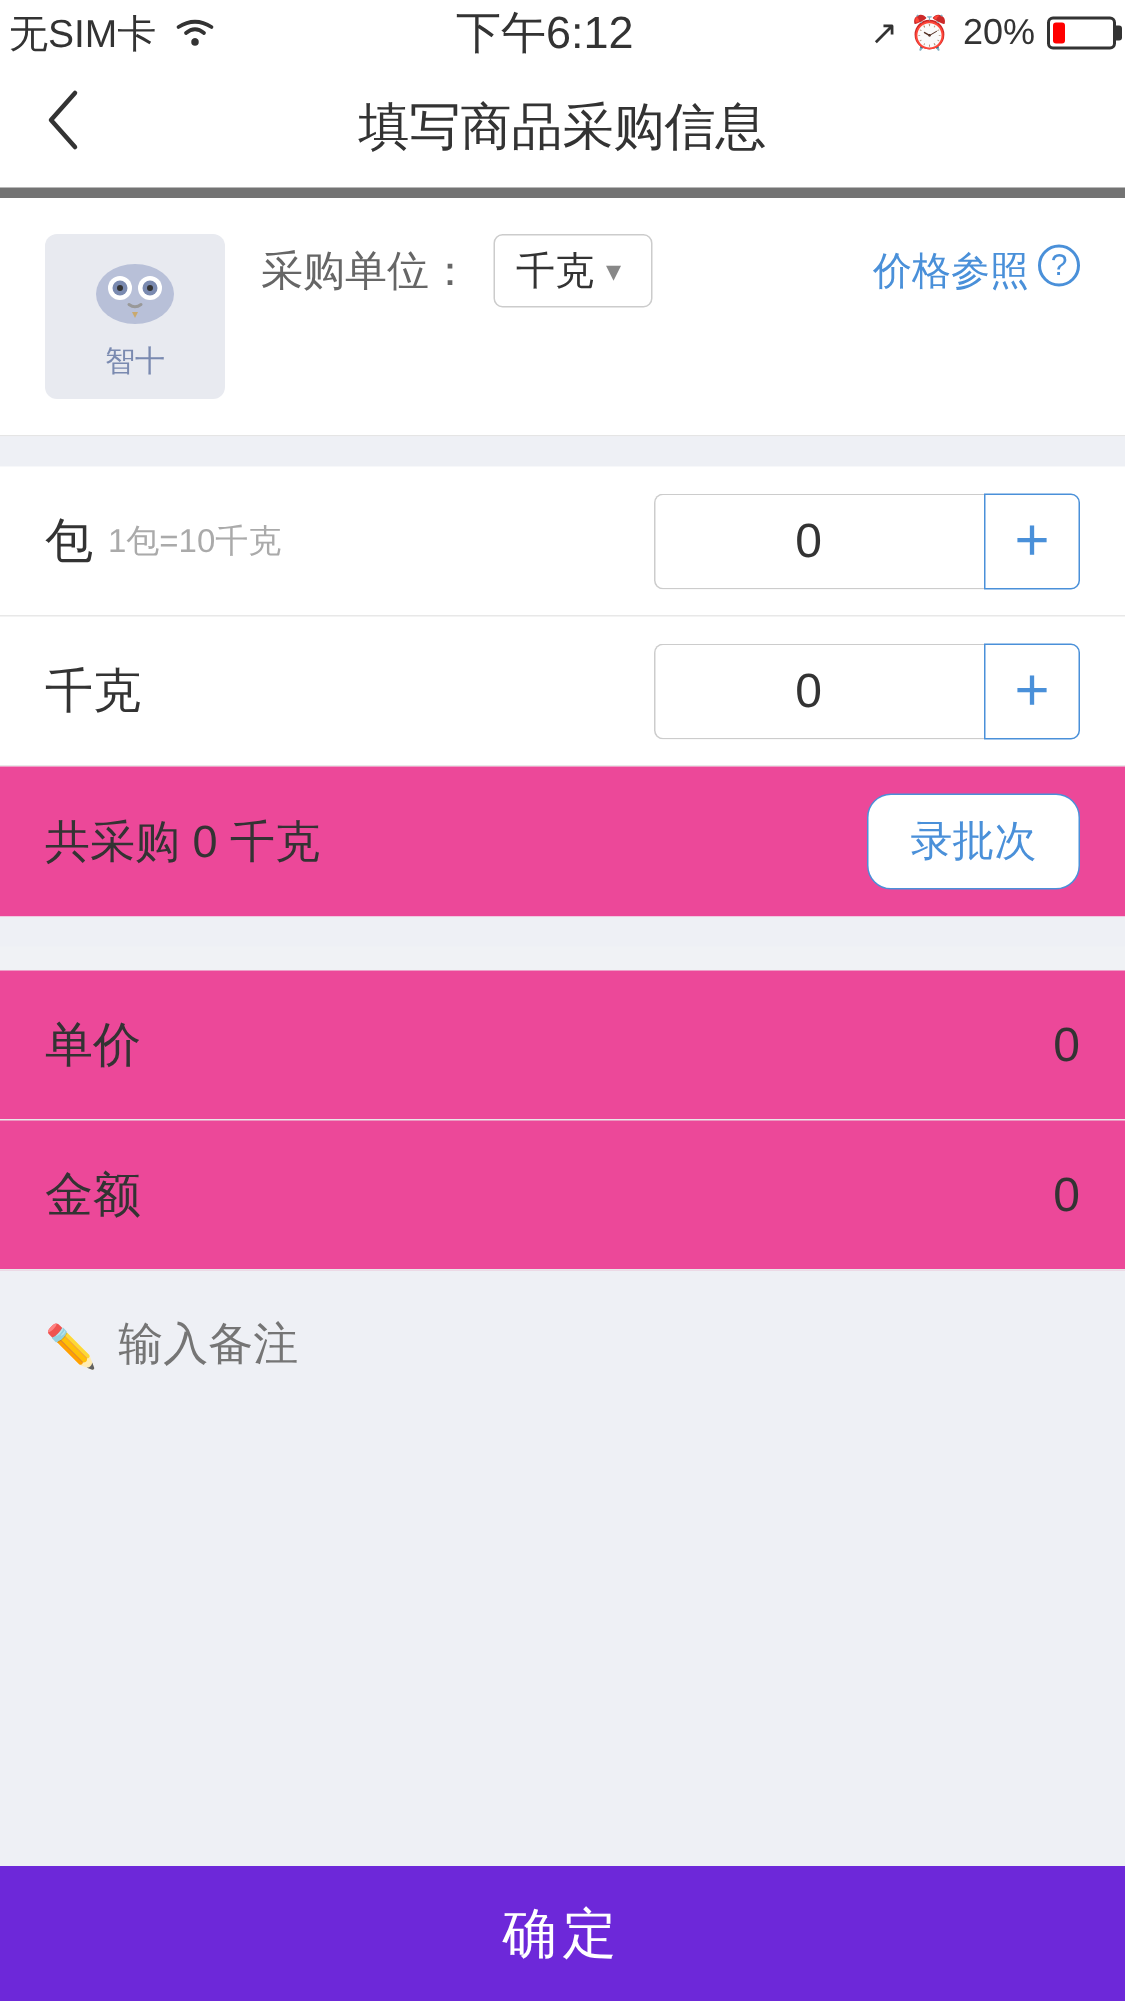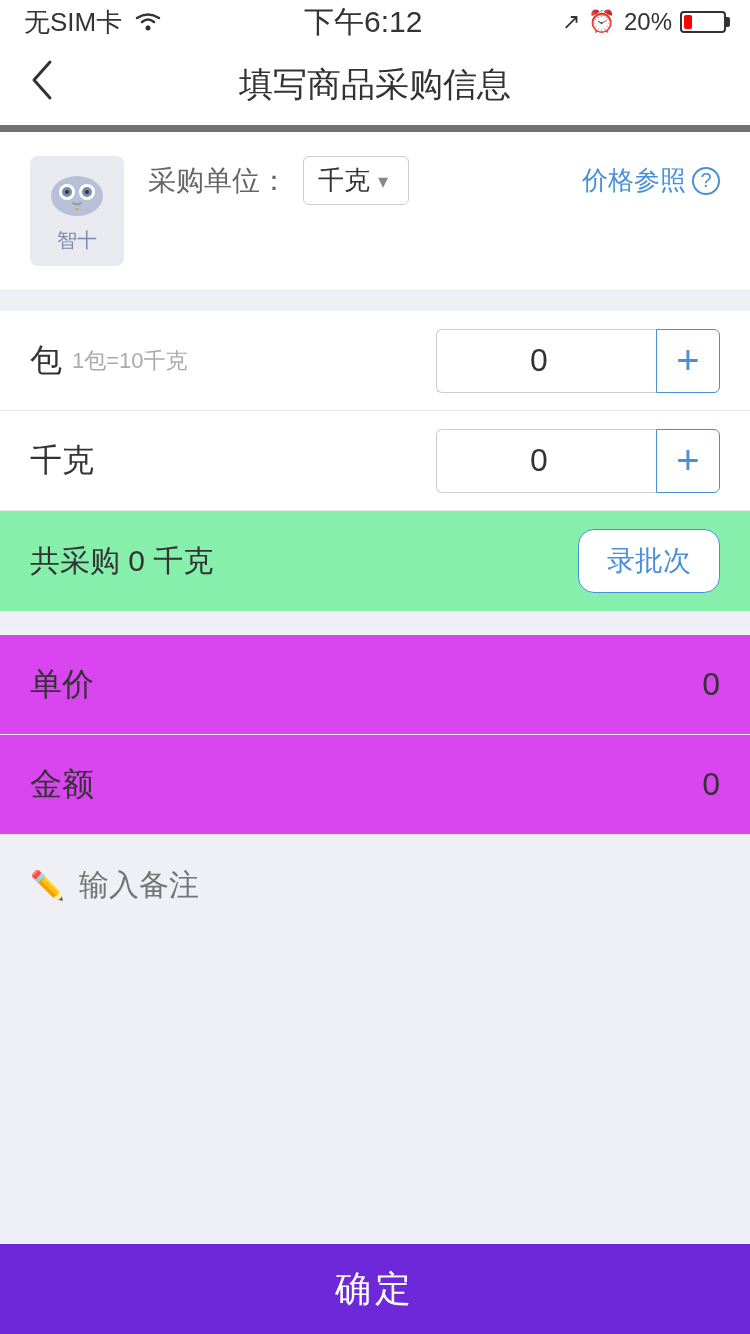--- a/index.html
+++ b/index.html
@@ -21,7 +21,7 @@
       display: flex;
       align-items: center;
       justify-content: space-between;
-      padding: 0 24px;
+      padding: 0 6px;
       font-size: 26px;
       color: #333;
     }

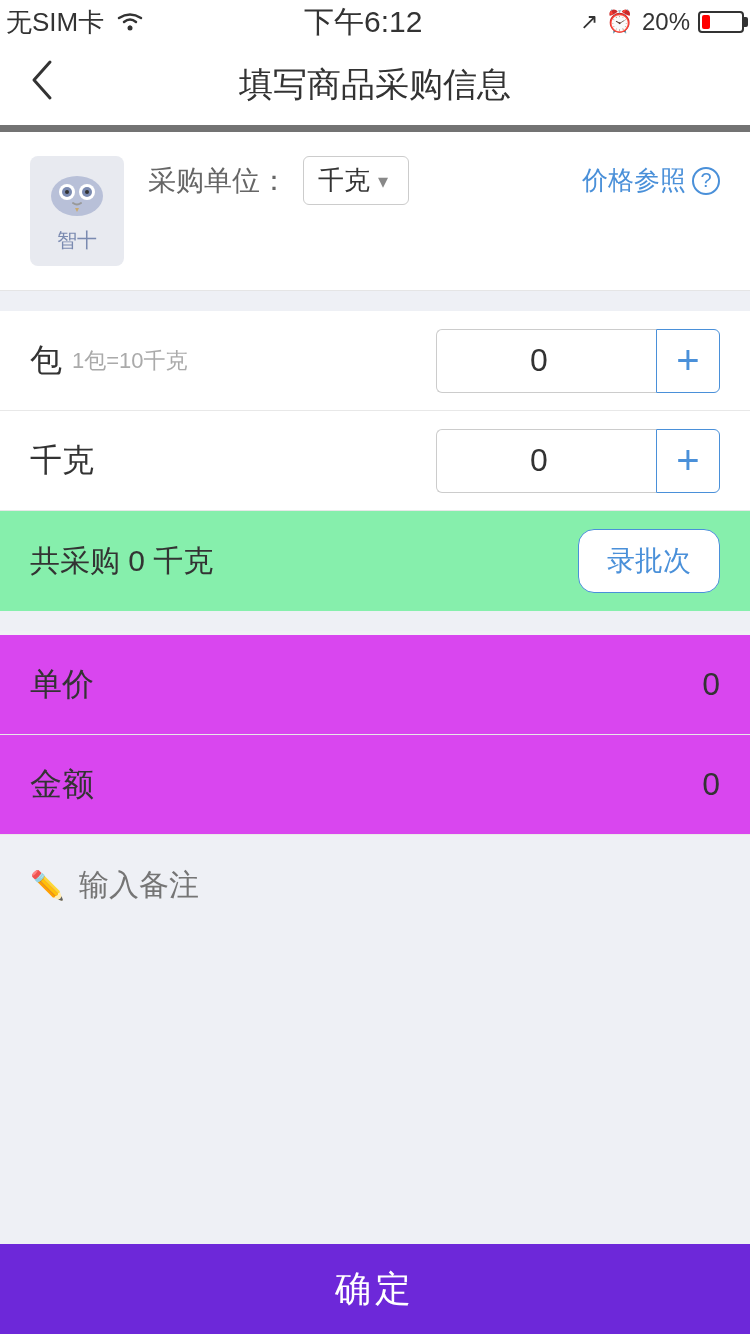--- a/index.html
+++ b/index.html
@@ -148,7 +148,6 @@
       font-size: 26px;
       color: #4a90d9;
       display: flex;
-      align-items: center;
       gap: 6px;
       cursor: pointer;
     }

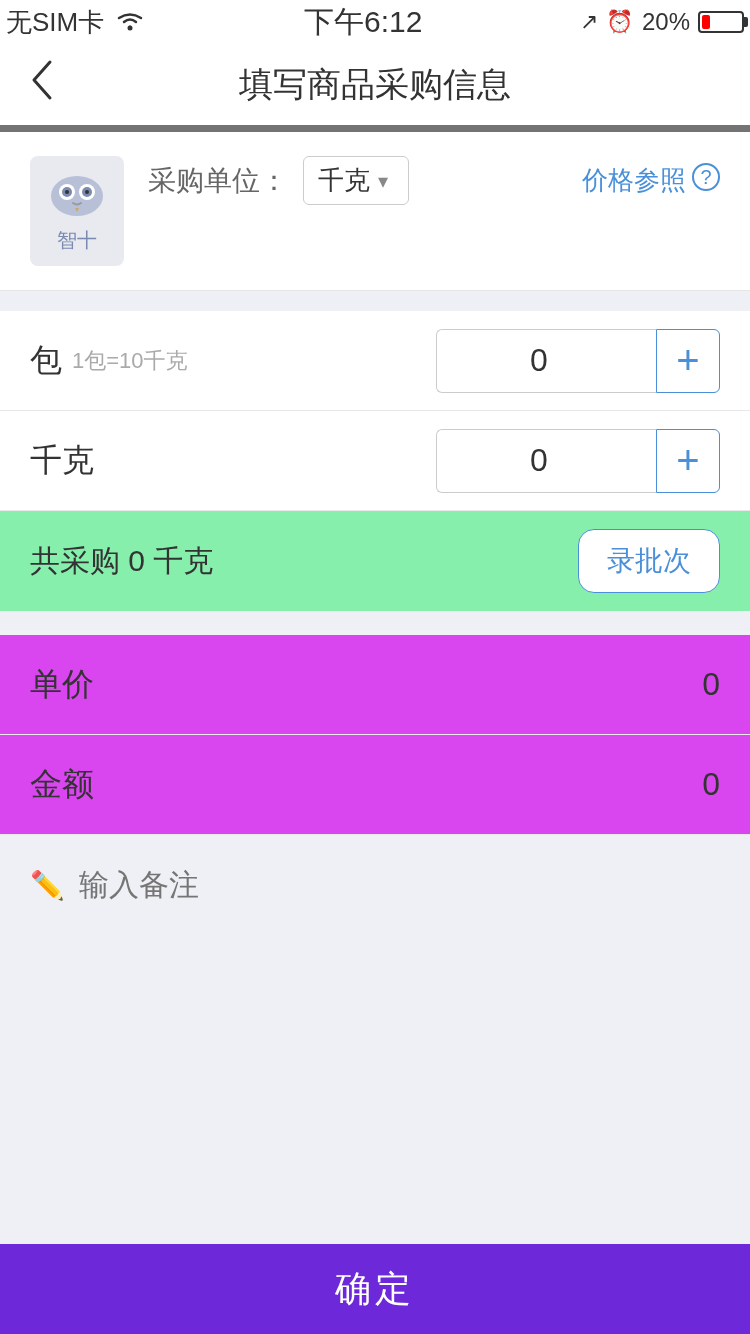--- a/index.html
+++ b/index.html
@@ -89,7 +89,7 @@
       border-bottom: 1px solid #e5e5e5;
     }
     .product-thumb {
-      width: 94px;
+      width: 120px;
       height: 110px;
       background: #e8eaf0;
       border-radius: 8px;

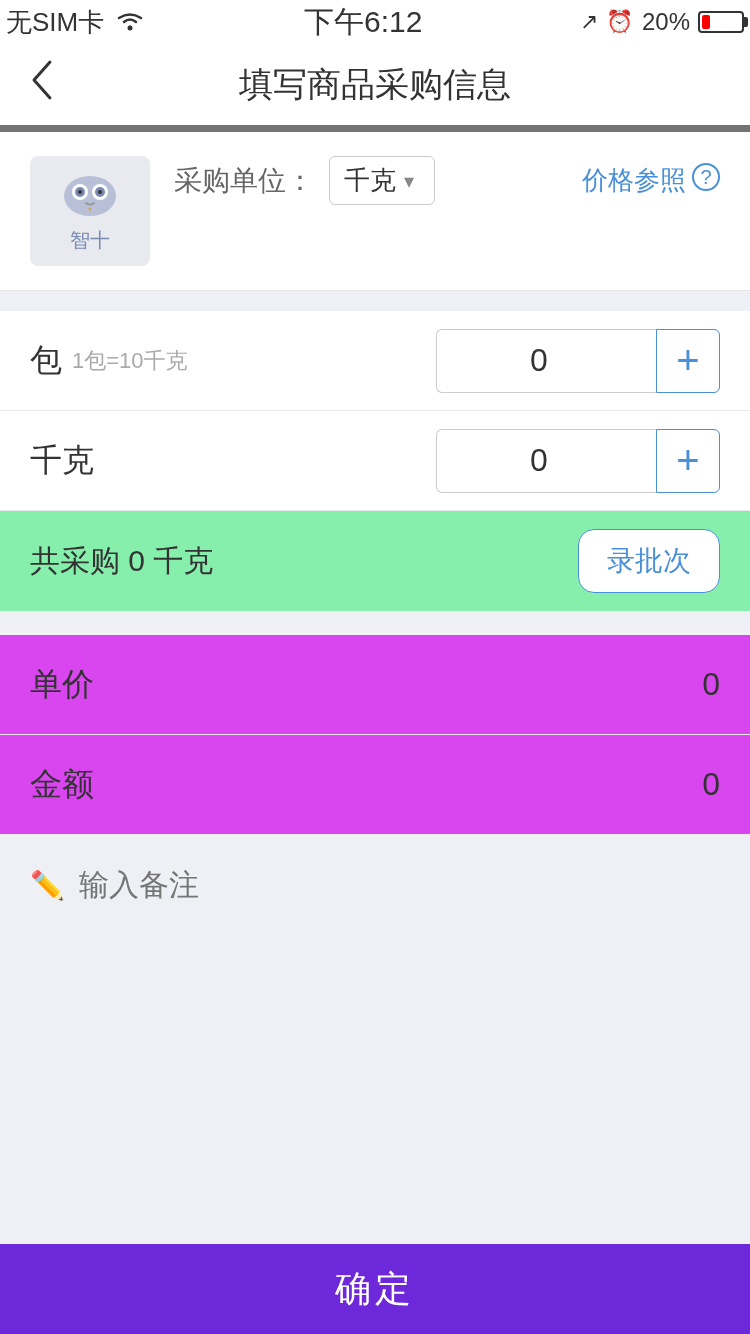--- a/index.html
+++ b/index.html
@@ -234,7 +234,7 @@
       justify-content: space-between;
       padding: 0 30px;
       height: 100px;
-      background: #86efac;
+      background: #ec4899;
     }
     .total-text {
       font-size: 30px;

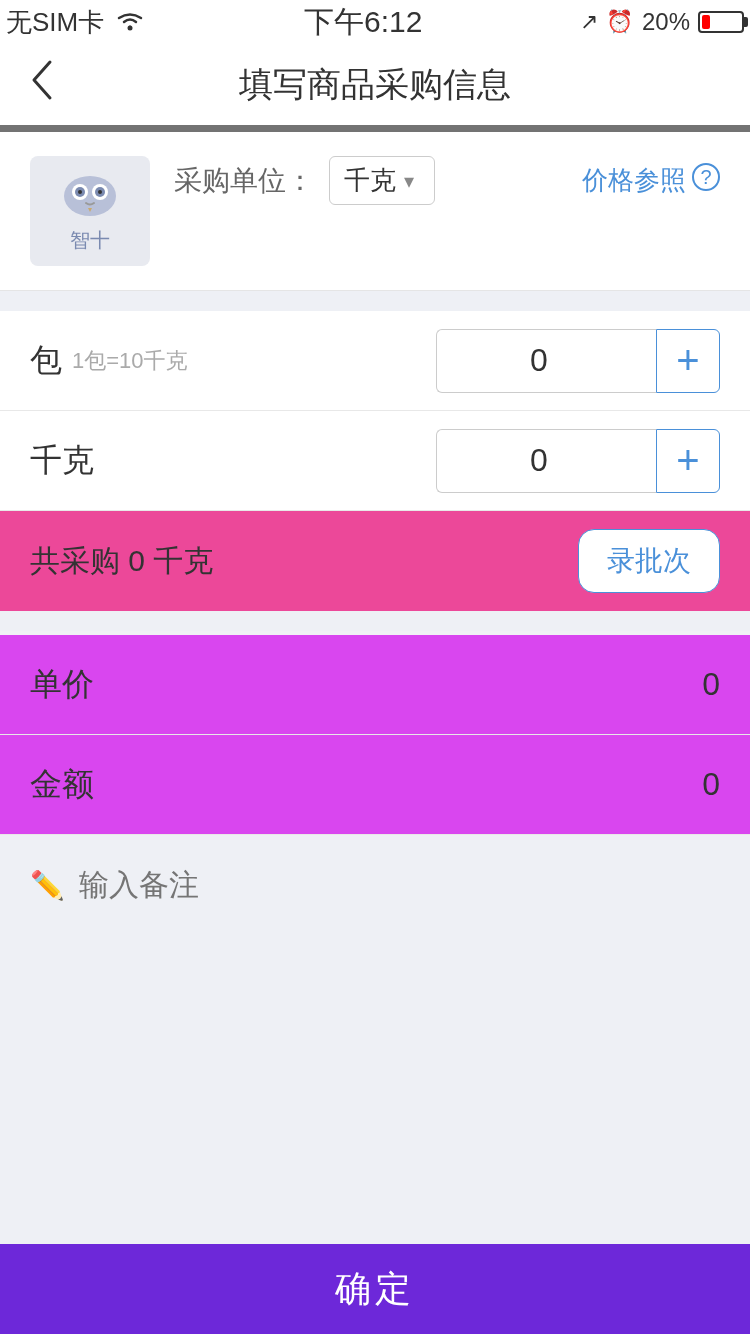--- a/index.html
+++ b/index.html
@@ -252,8 +252,8 @@
 
     
     .price-section {
-      background: #d946ef;
-      margin-top: 4px;
+      background: #ec4899;
+      margin-top: 16px;
     }
     .price-row {
       display: flex;

